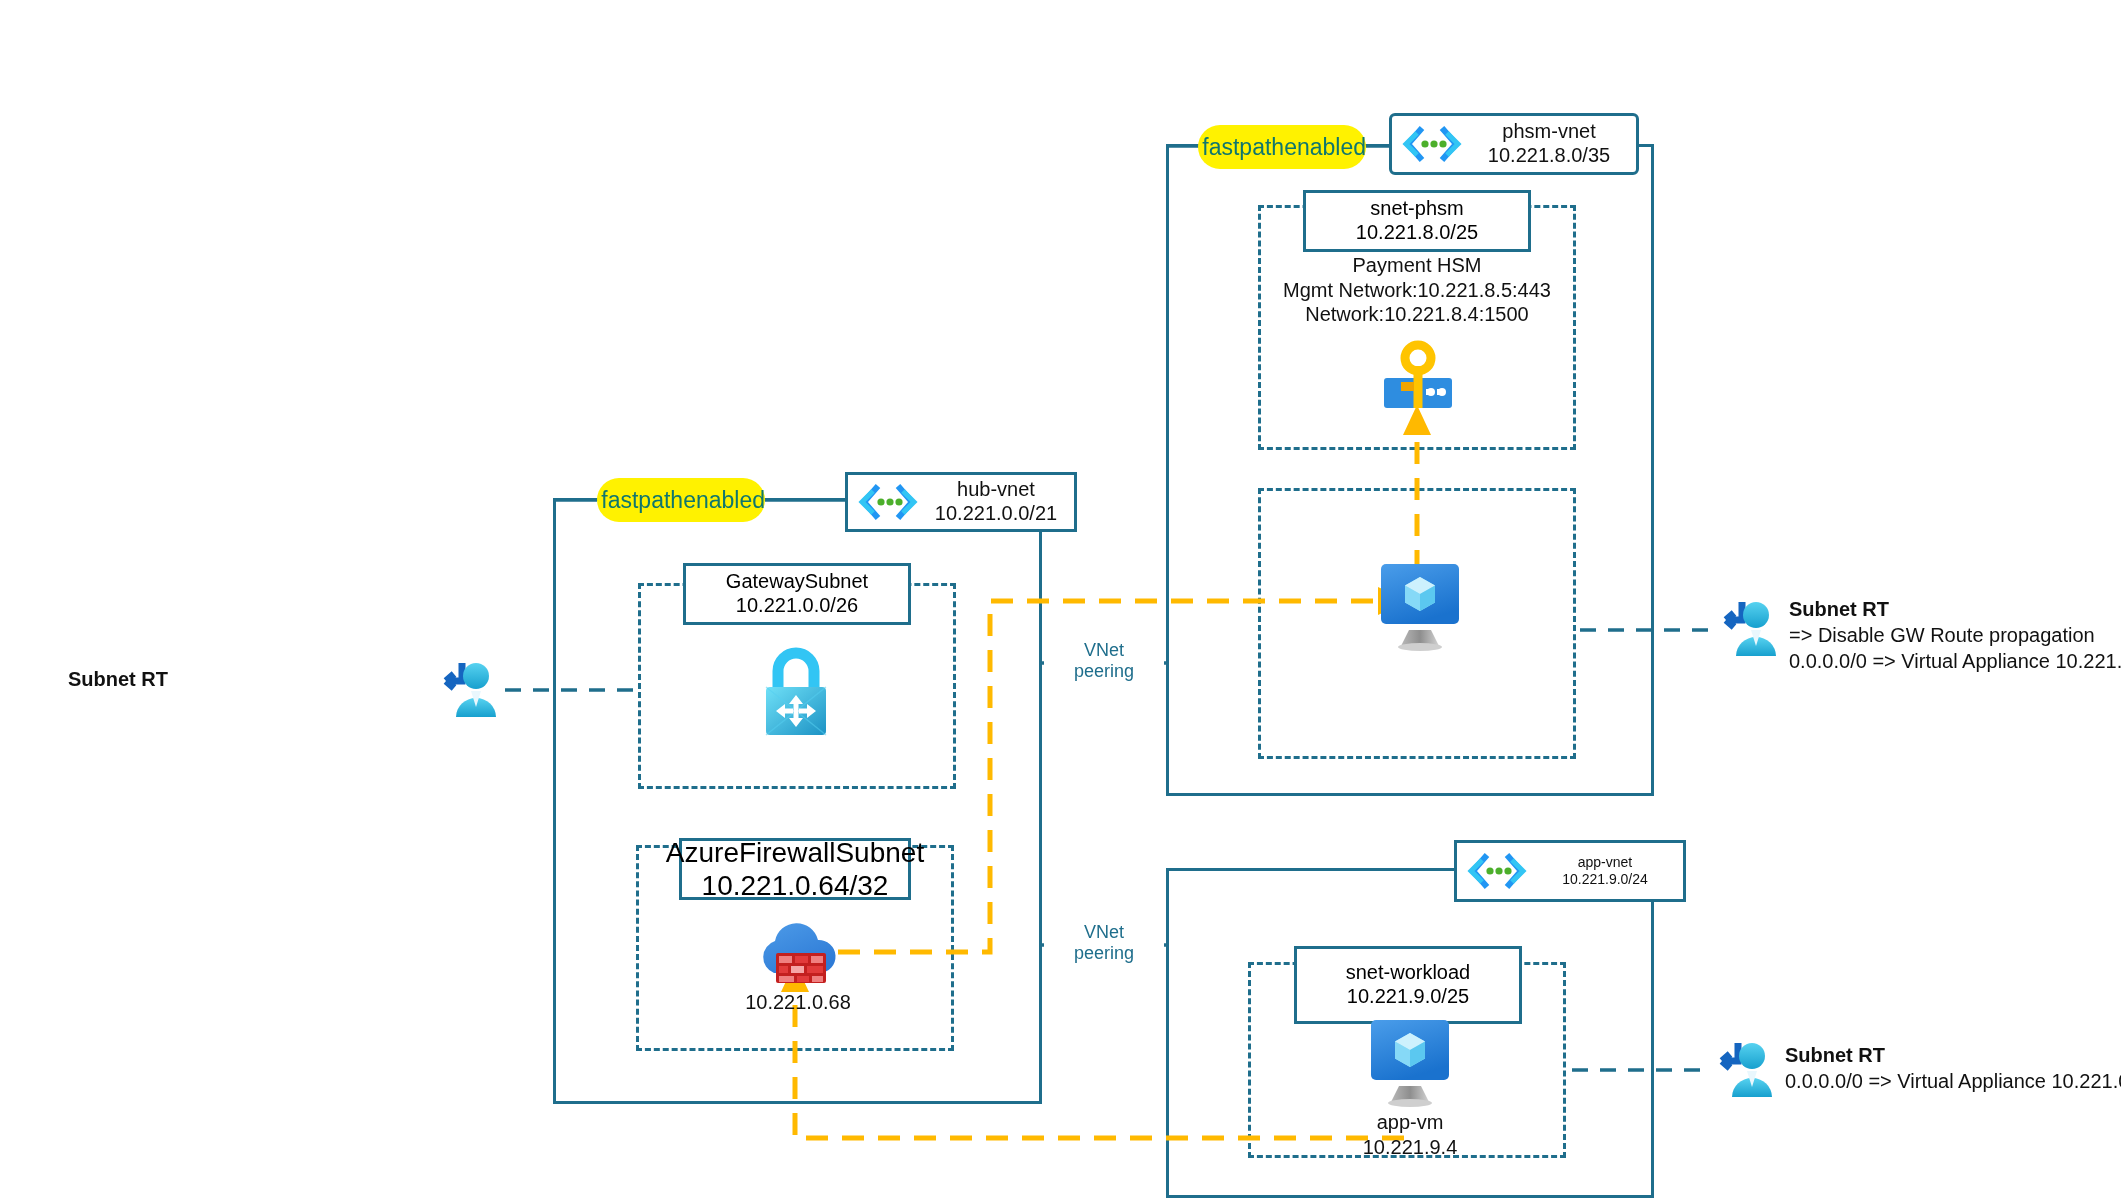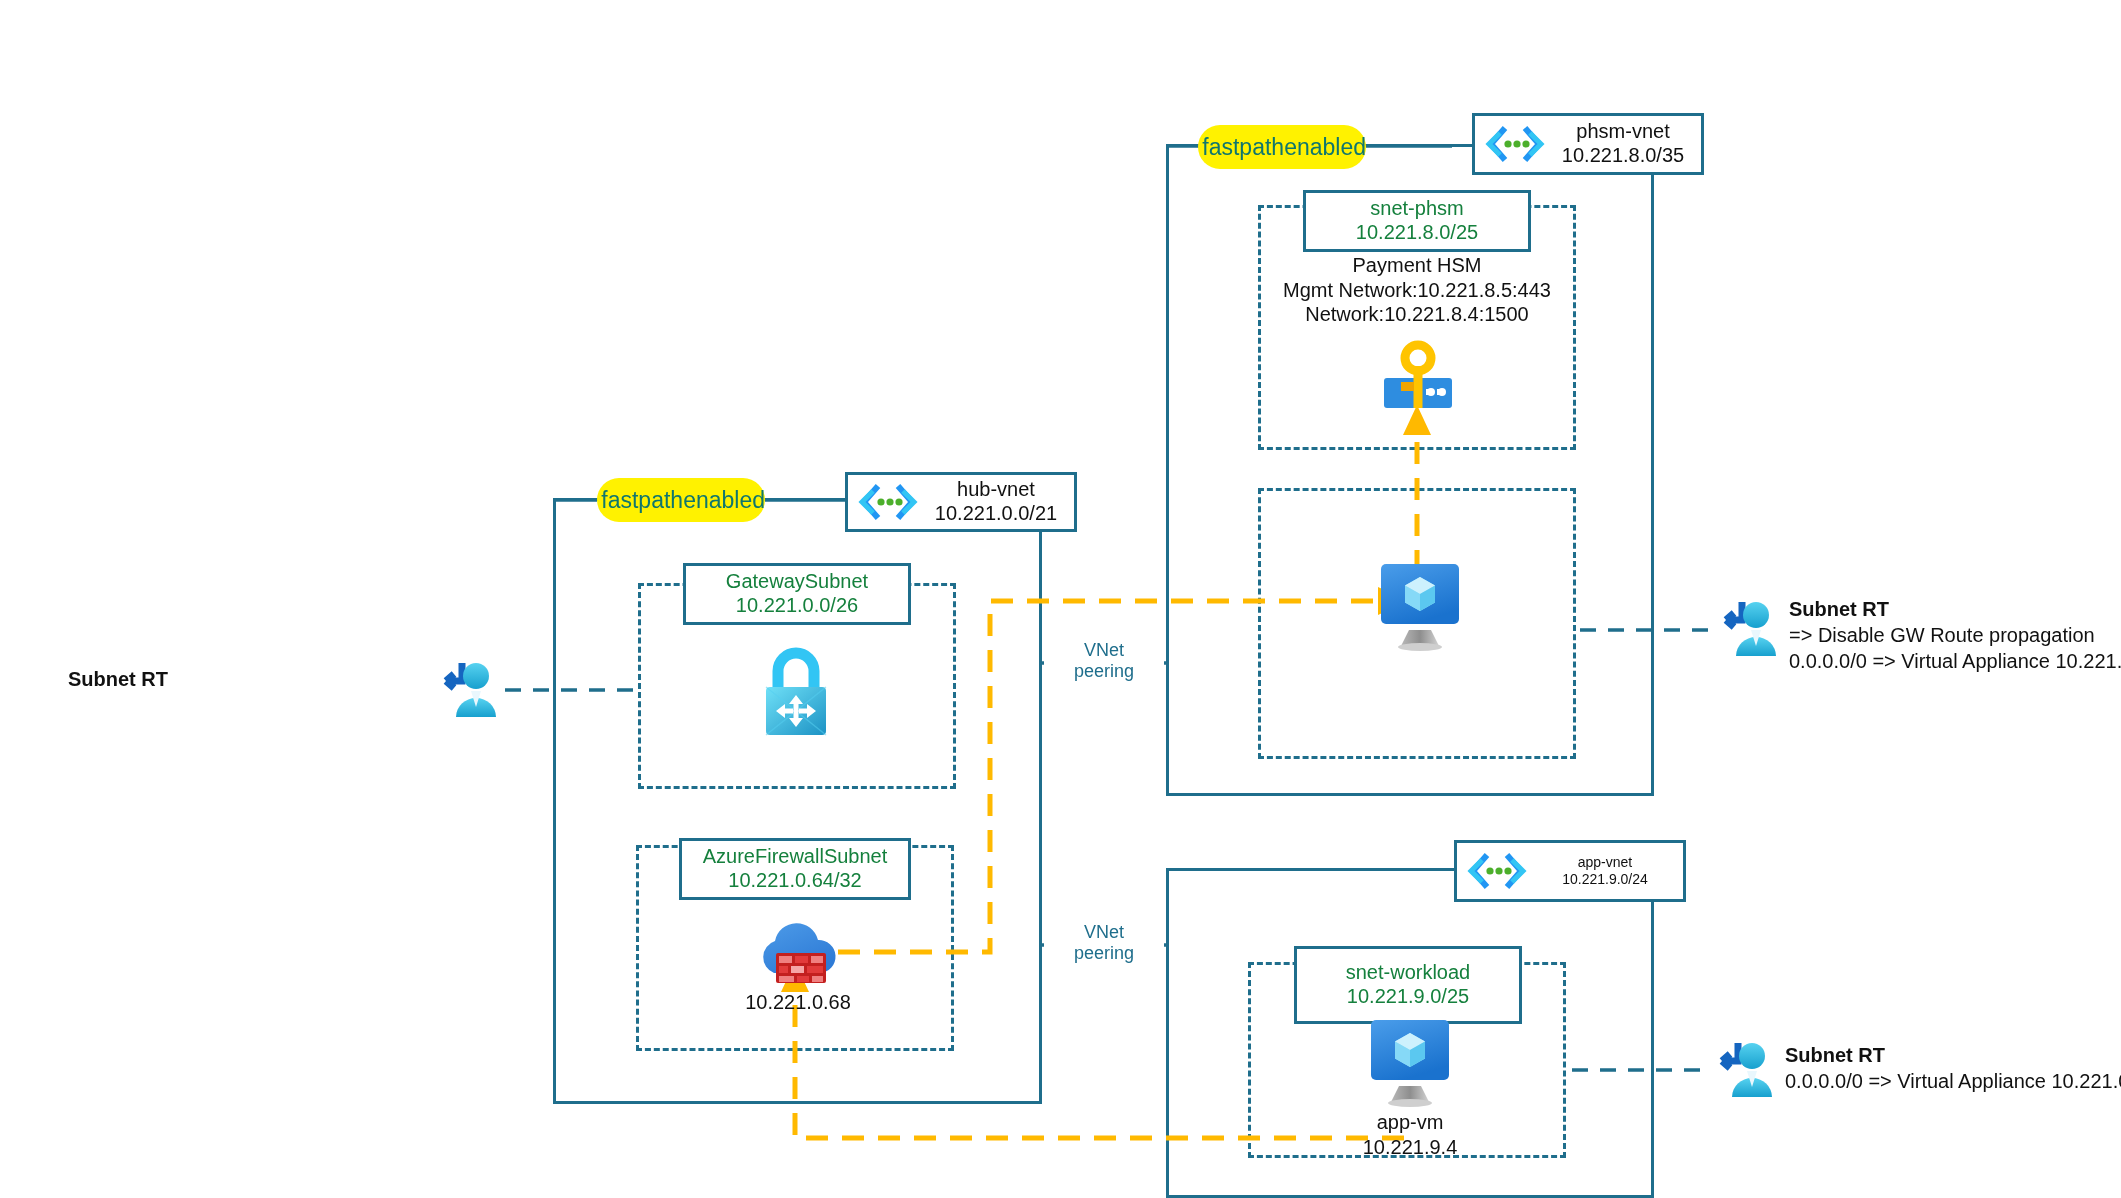--- a/index.html
+++ b/index.html
@@ -157,7 +157,7 @@
     <span>fastpathenabled</span>
   </div>
 
-  <div class="vnet-head" style="left:1472px;top:113px;width:232px;height:62px;">
+  <div class="vnet-head" style="left:1389px;top:113px;width:250px;height:62px;border-radius:6px;">
     <span class="icon" style="position:relative;margin-left:10px;width:60px;height:40px;">
       <svg width="60" height="40" viewBox="0 0 60 40">
         <path d="M20 4 L6 20 L20 36" stroke="#2196F3" stroke-width="6" fill="none"></path>

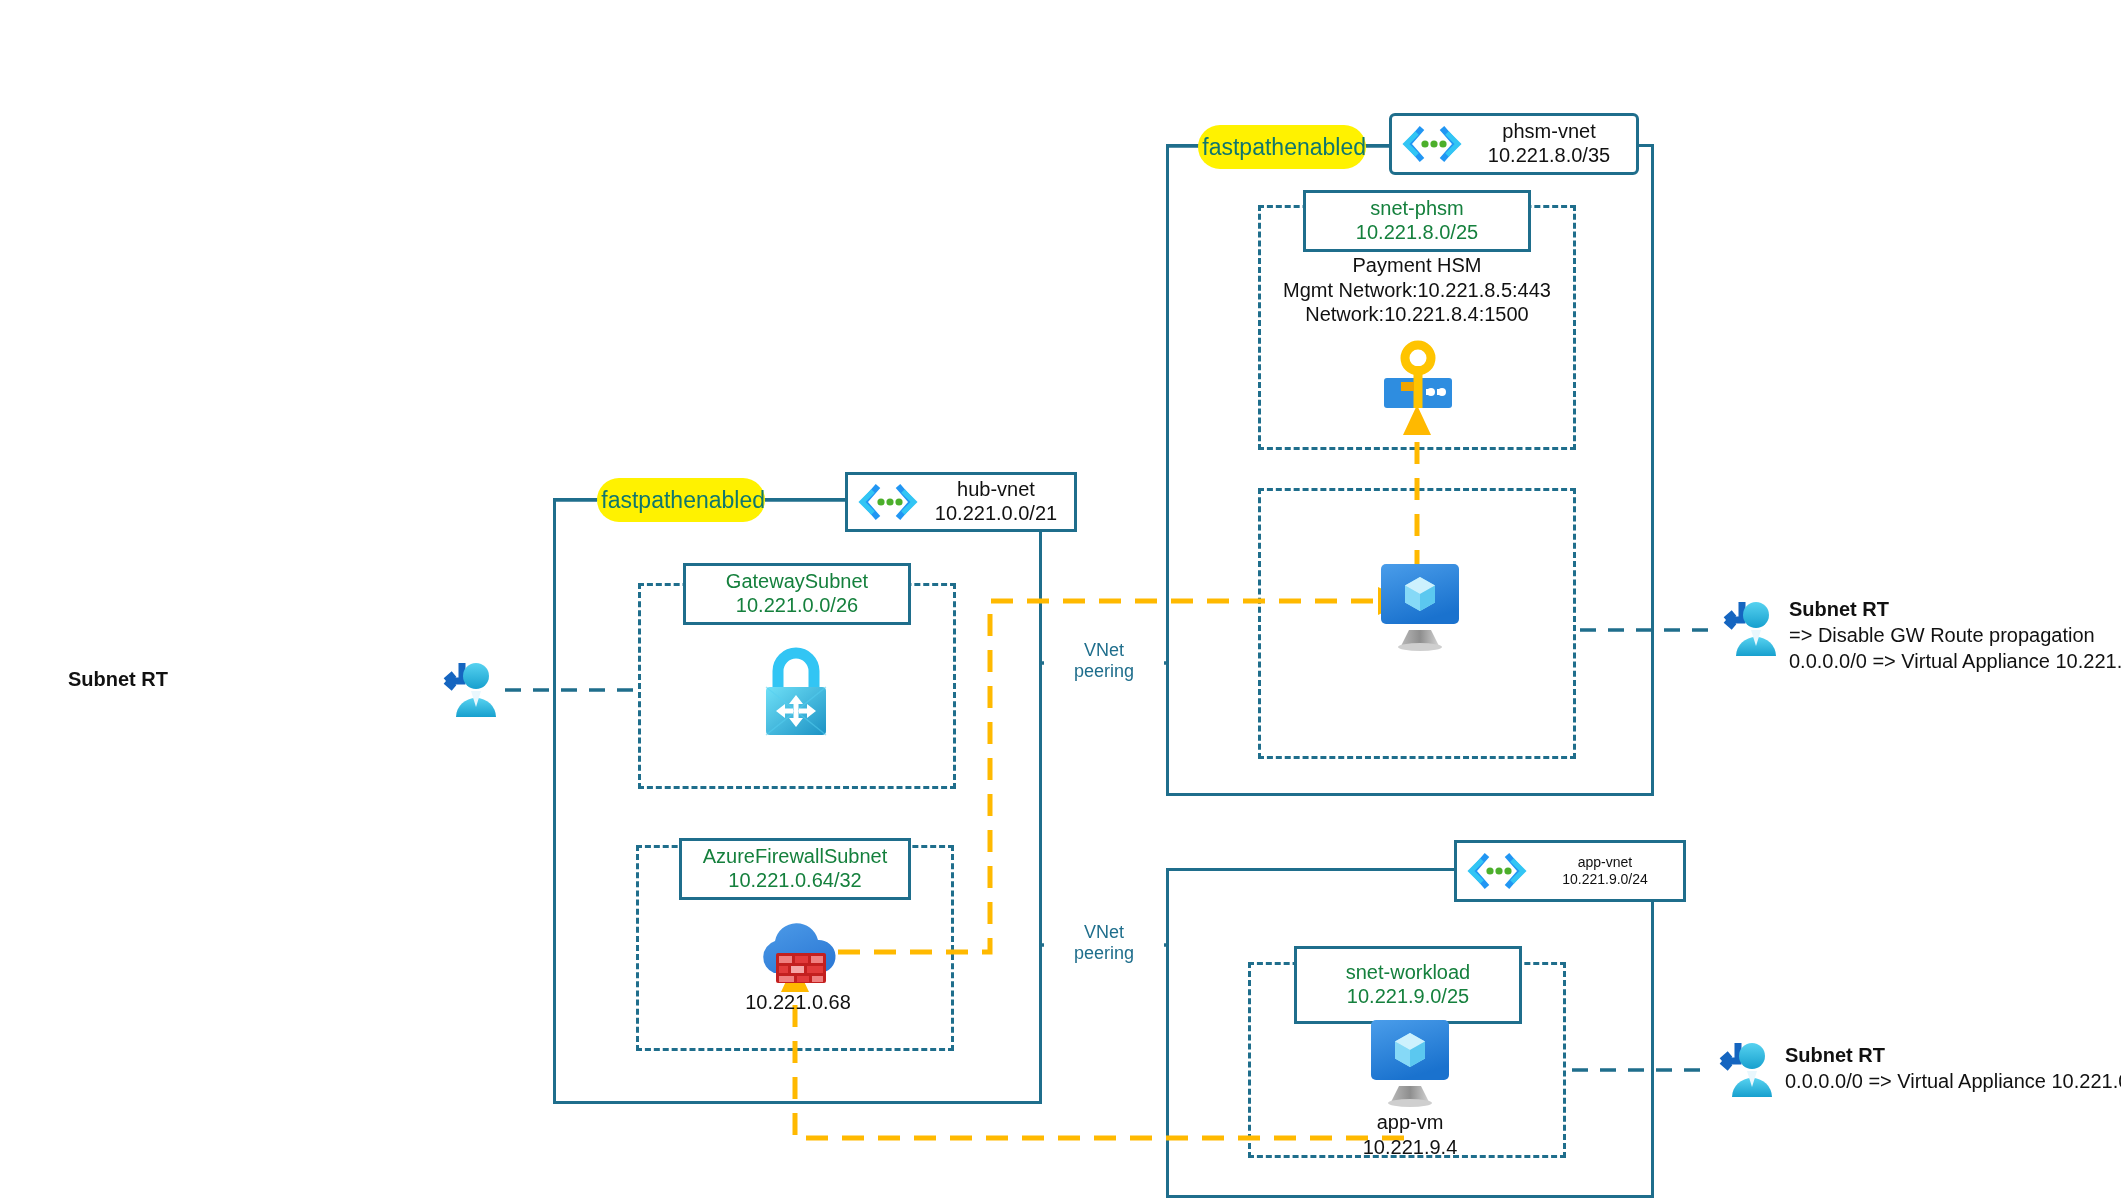--- a/index.html
+++ b/index.html
@@ -12,7 +12,7 @@
 
   .label-box{position:absolute;border:3px solid #1F6E8C;background:#ffffff;box-sizing:border-box;
       display:flex;flex-direction:column;align-items:center;justify-content:center;
-      color:#15803d;line-height:1.18;z-index:6;}
+      color:#000000;line-height:1.18;z-index:6;}
   .label-box .l1,.label-box .l2{white-space:nowrap;}
 
   .vnet-head{position:absolute;border:3px solid #1F6E8C;background:#ffffff;box-sizing:border-box;

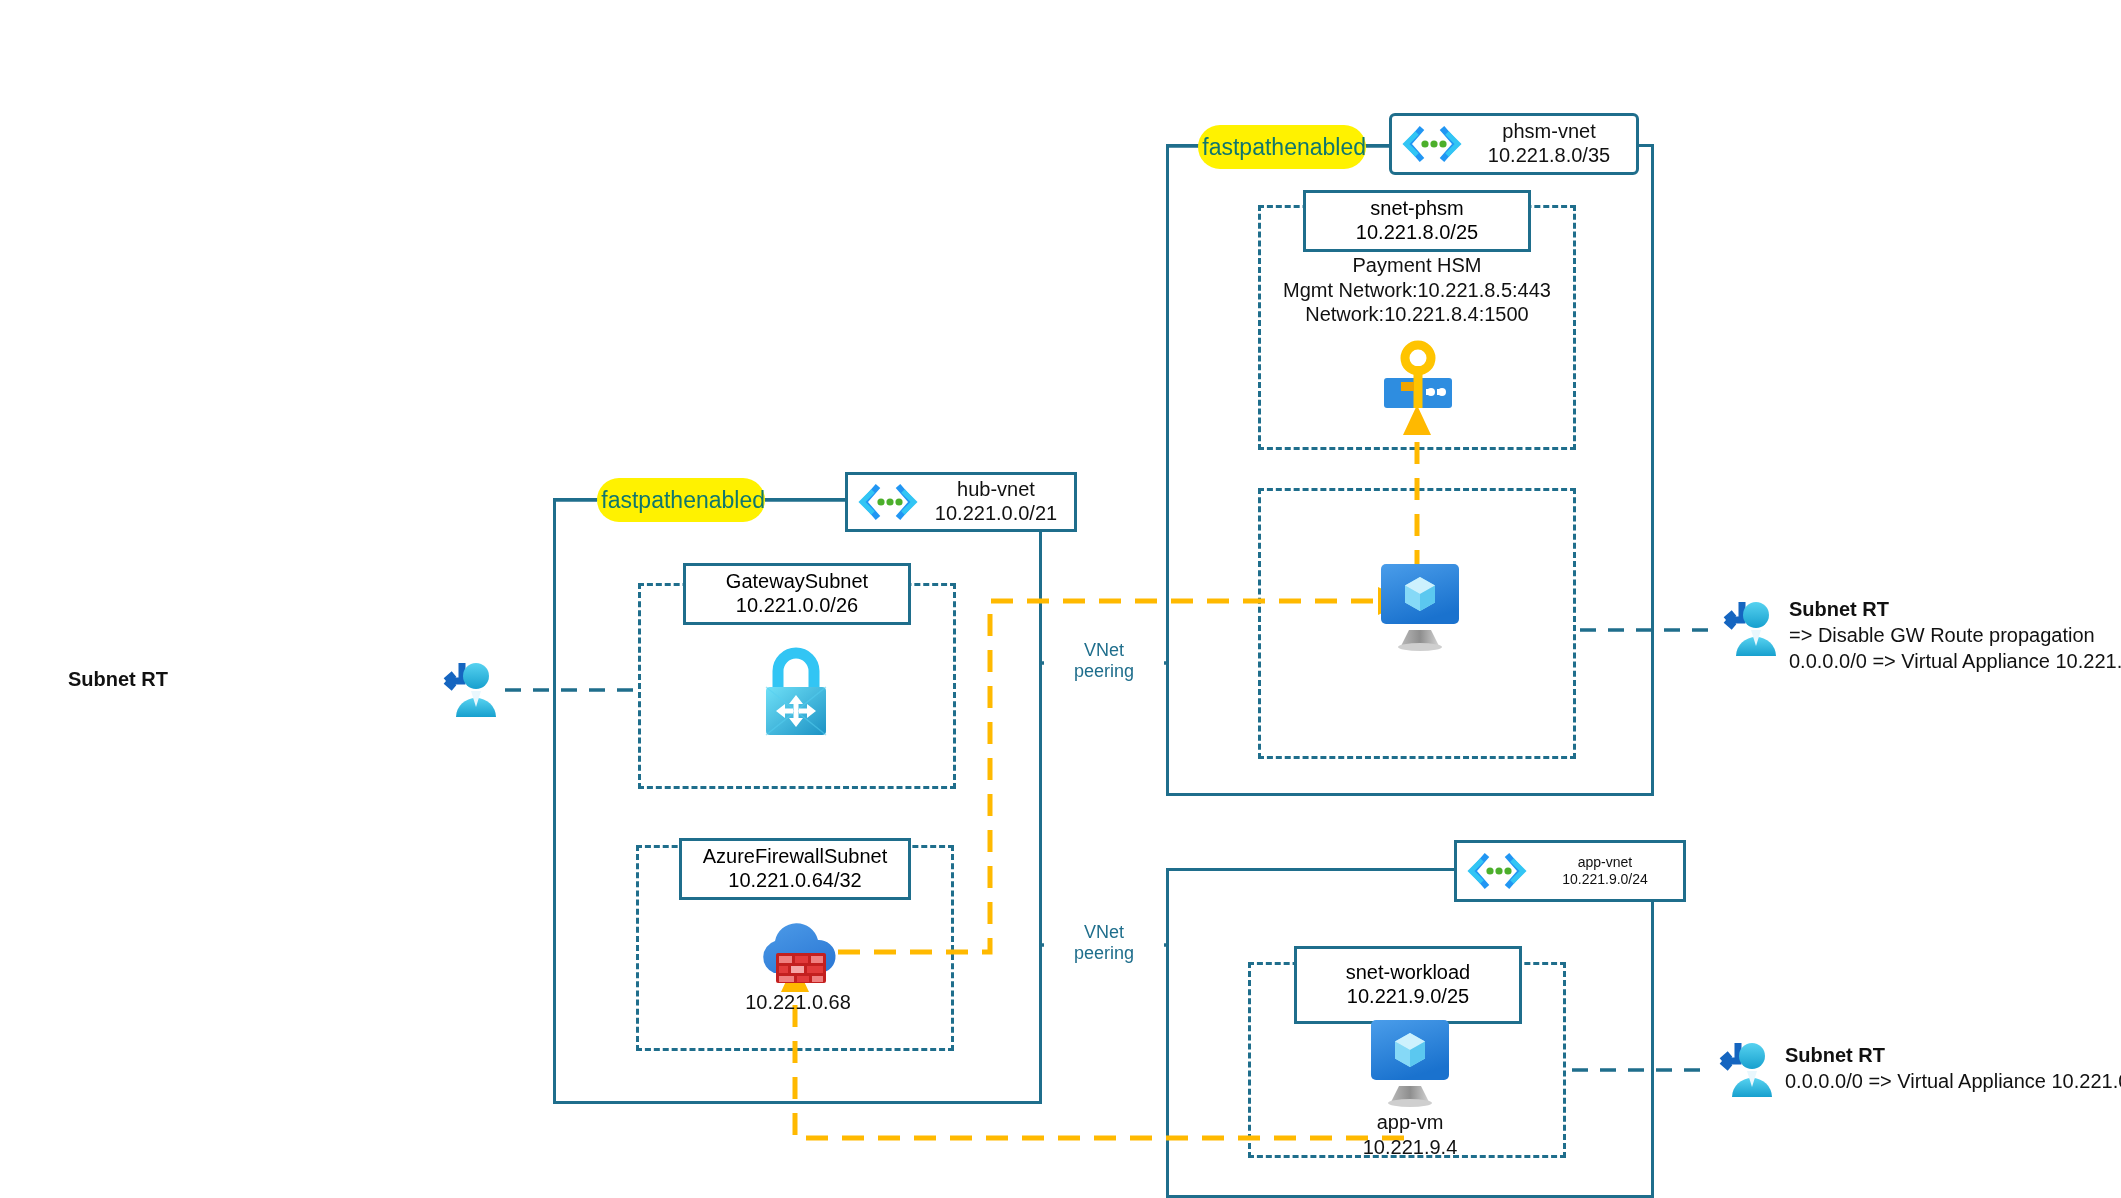--- a/index.html
+++ b/index.html
@@ -118,7 +118,7 @@
   </span>
 
   <div class="subnet-box" style="left:636px;top:845px;width:318px;height:206px;"></div>
-  <div class="label-box" style="left:679px;top:838px;width:232px;height:62px;font-size:20px;">
+  <div class="label-box" style="left:679px;top:838px;width:232px;height:62px;font-size:28px;">
     <span class="l1">AzureFirewallSubnet</span>
     <span class="l2">10.221.0.64/32</span>
   </div>

